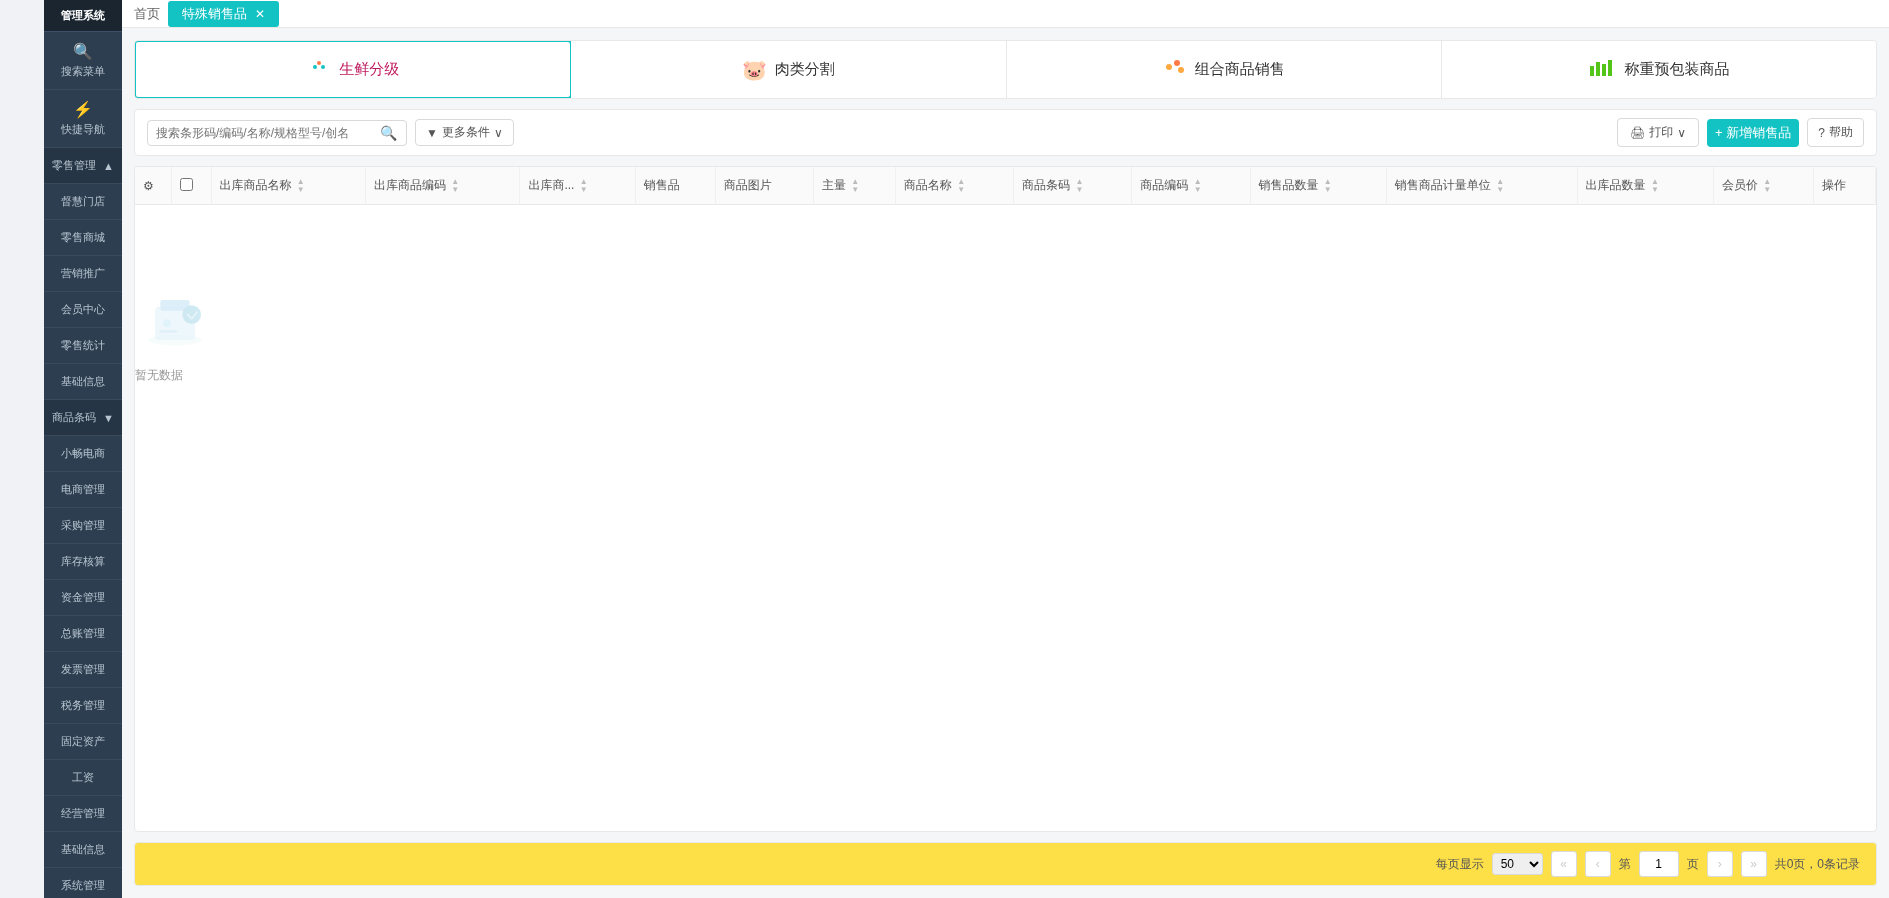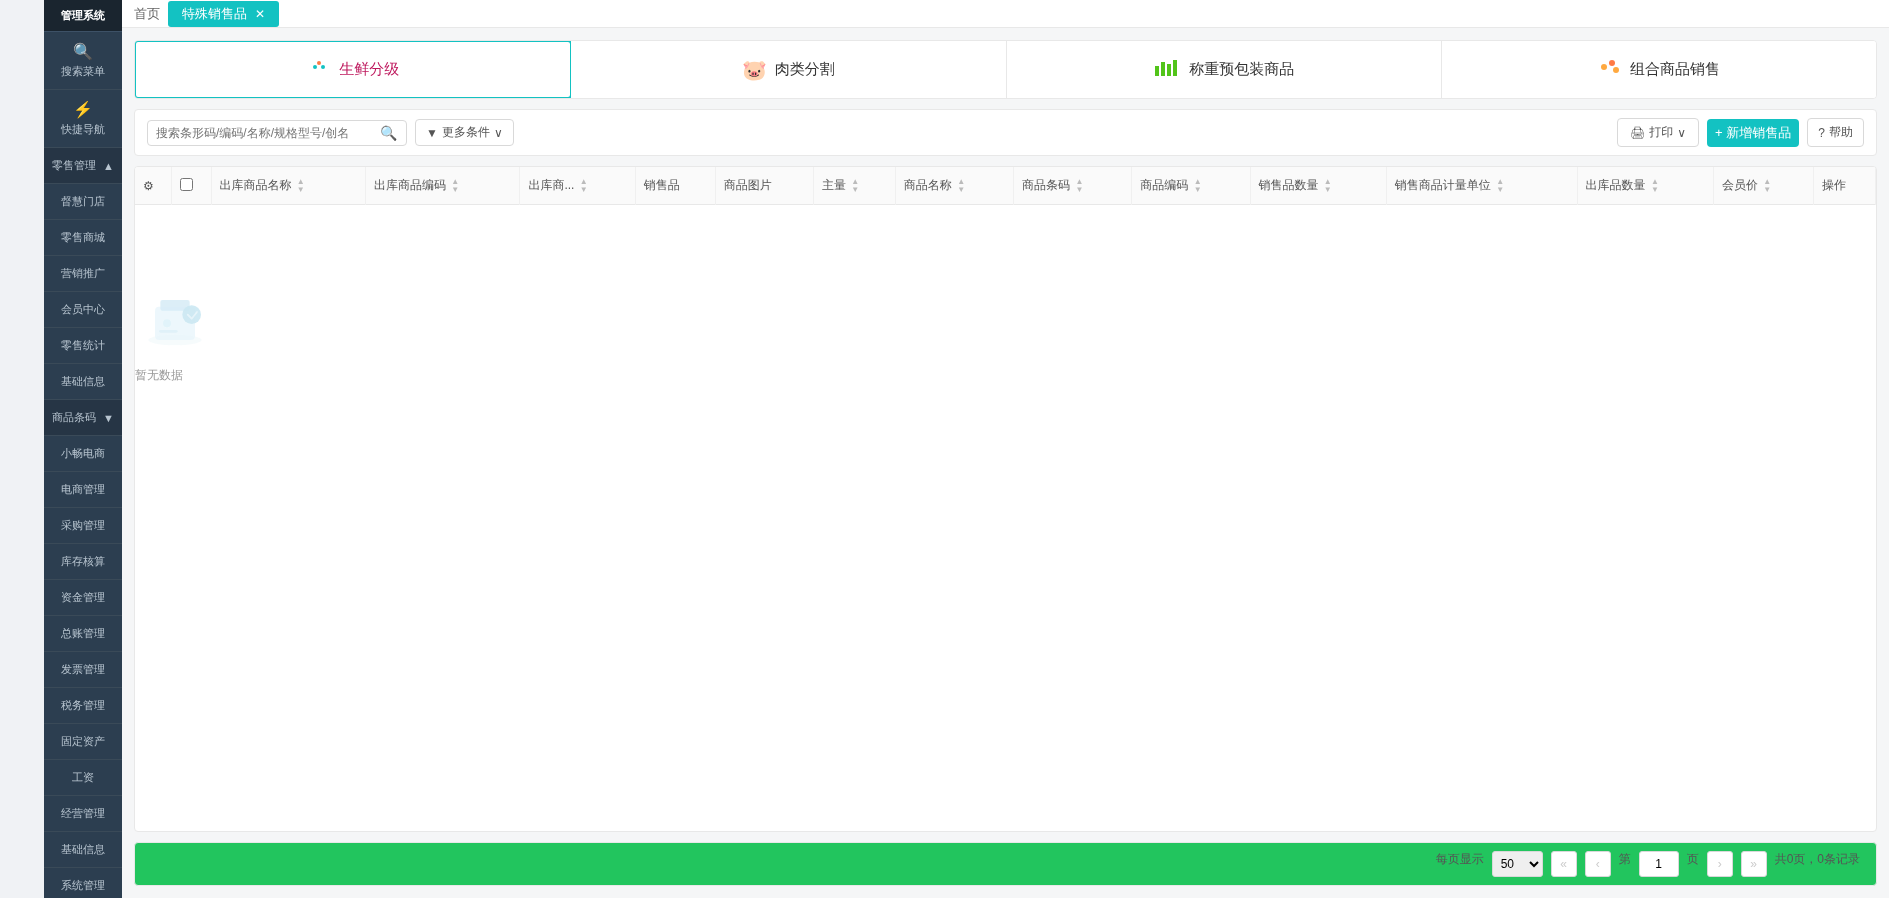--- a/index.html
+++ b/index.html
@@ -421,6 +421,16 @@
       </div>
       <div class="cat-tab">
         <span class="cat-icon">
+          <svg width="24" height="22" viewBox="0 0 24 22">
+            <circle cx="6" cy="11" r="3" fill="#ffa940"></circle>
+            <circle cx="14" cy="7" r="3" fill="#ff7a45"></circle>
+            <circle cx="18" cy="14" r="3" fill="#ffa940"></circle>
+          </svg>
+        </span>
+        <span>组合商品销售</span>
+      </div>
+      <div class="cat-tab">
+        <span class="cat-icon">
           <svg width="28" height="22" viewBox="0 0 28 22">
             <rect x="2" y="10" width="4" height="10" fill="#52c41a"></rect>
             <rect x="8" y="6" width="4" height="14" fill="#52c41a"></rect>
@@ -429,16 +439,6 @@
           </svg>
         </span>
         <span>称重预包装商品</span>
-      </div>
-      <div class="cat-tab">
-        <span class="cat-icon">
-          <svg width="24" height="22" viewBox="0 0 24 22">
-            <circle cx="6" cy="11" r="3" fill="#ffa940"></circle>
-            <circle cx="14" cy="7" r="3" fill="#ff7a45"></circle>
-            <circle cx="18" cy="14" r="3" fill="#ffa940"></circle>
-          </svg>
-        </span>
-        <span>组合商品销售</span>
       </div>
     </div>
 

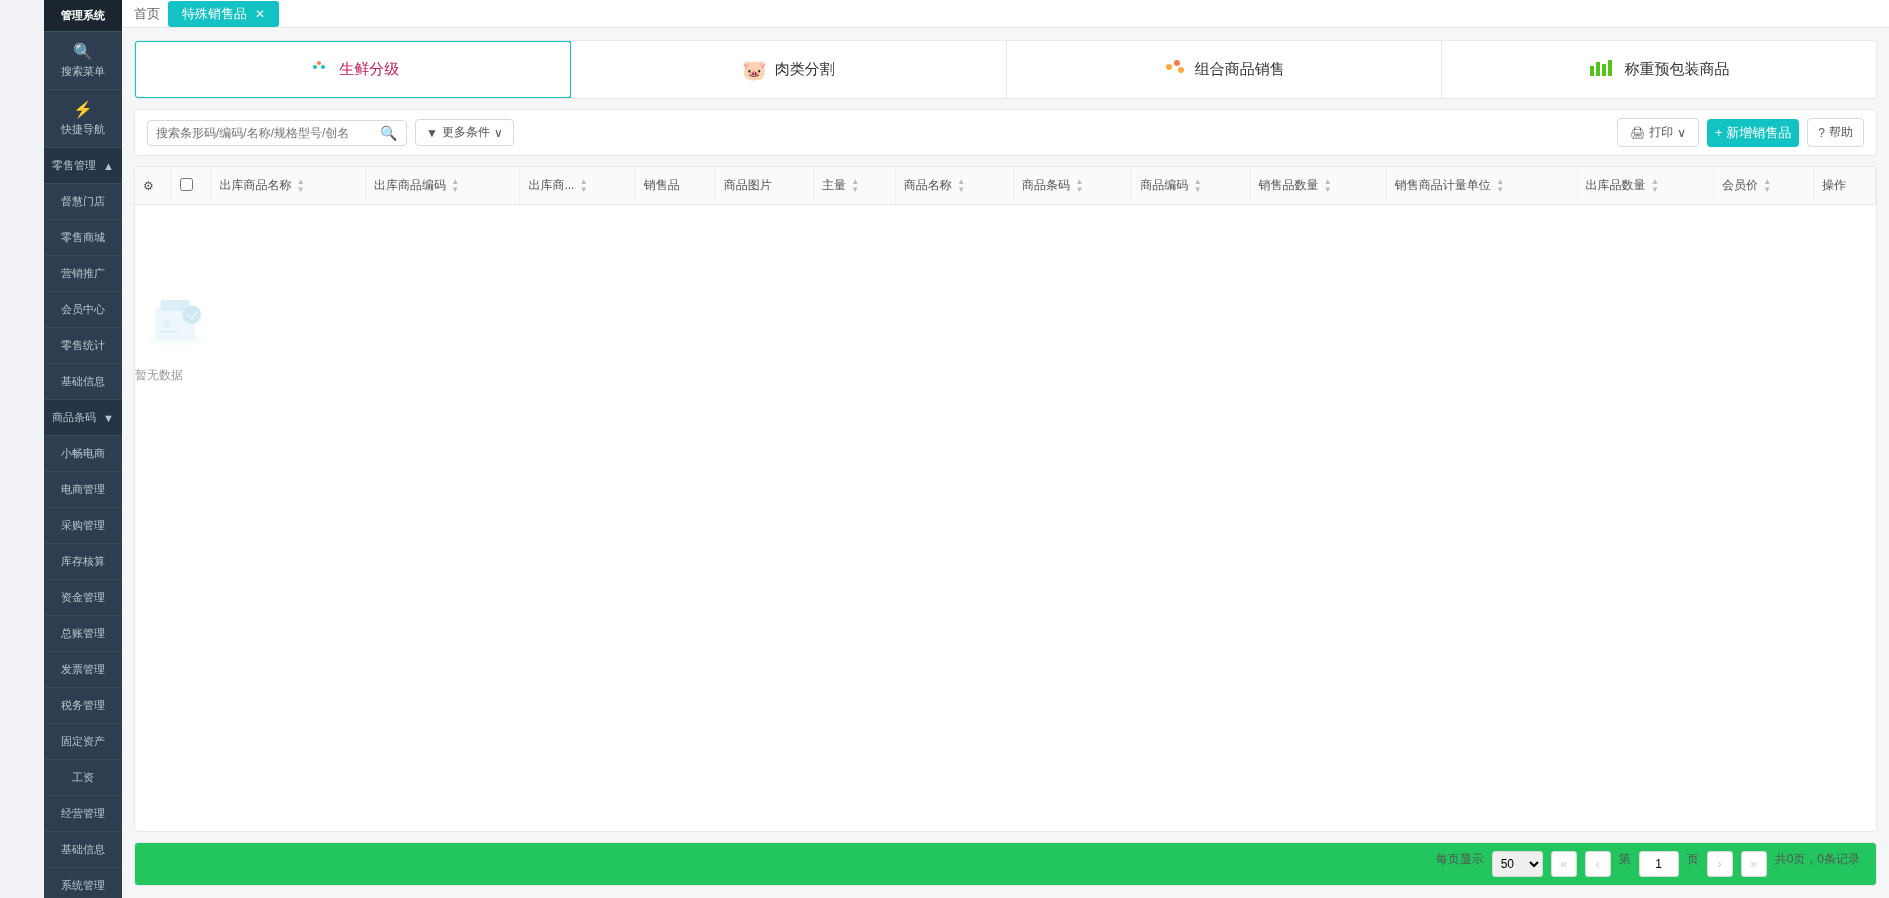--- a/index.html
+++ b/index.html
@@ -270,11 +270,12 @@
 
     
     .pagination-bar {
-      background: #22c55e;
+      background: #fde047;
       border: 1px solid #e8e8e8;
       border-radius: 4px;
       padding: 8px 16px;
       display: flex;
+      align-items: center;
       justify-content: flex-end;
       gap: 8px;
       font-size: 12px;

